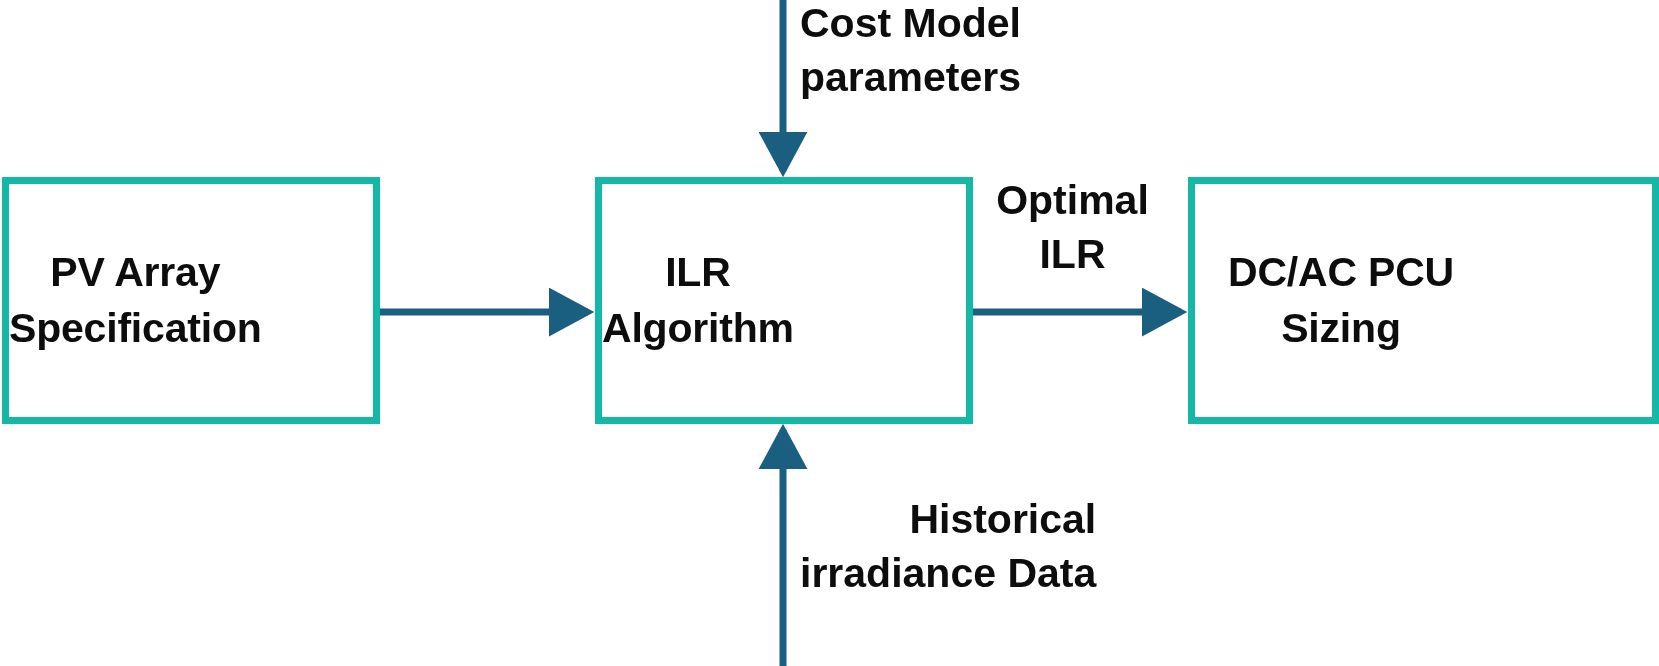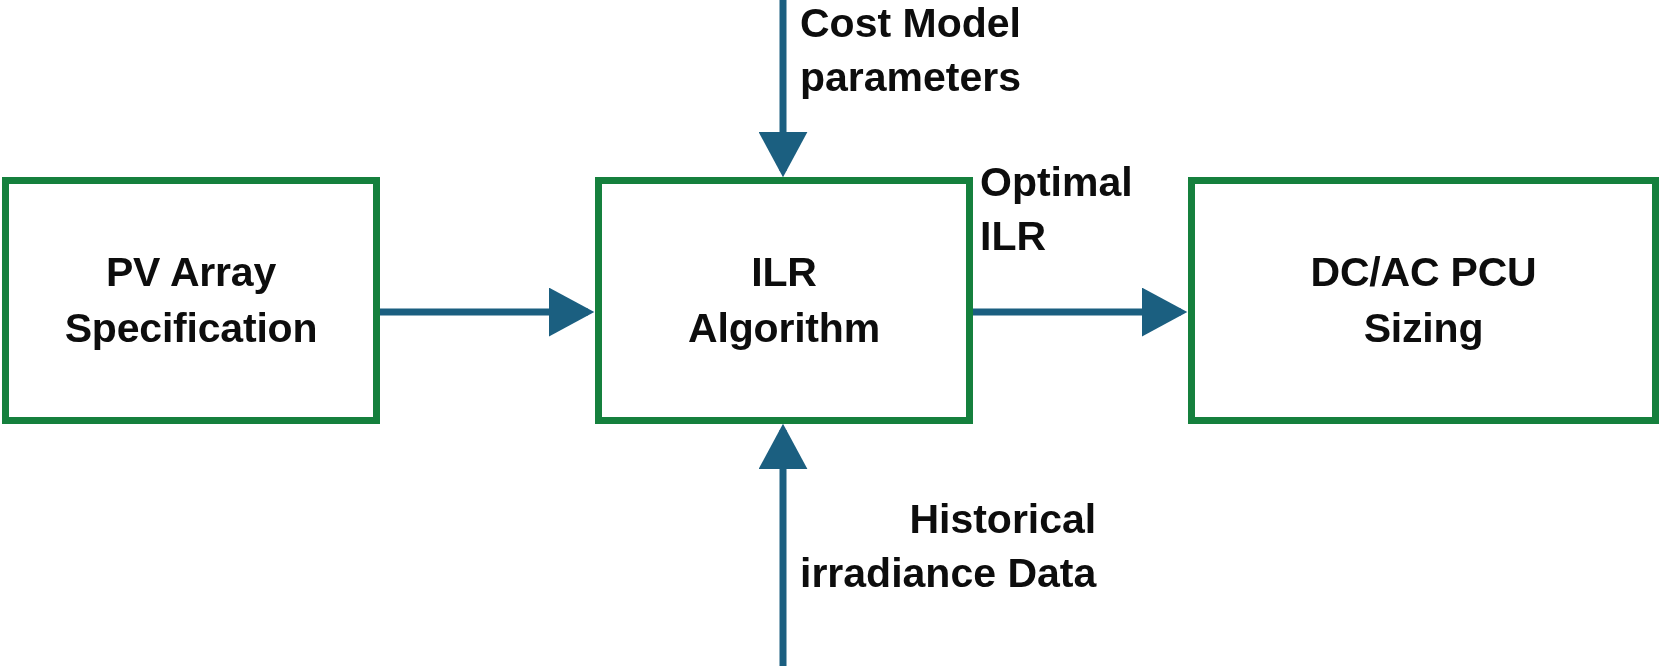--- a/index.html
+++ b/index.html
@@ -47,7 +47,7 @@
     z-index:4;
   }
   #label-cost-model{ left:800px; top:-4px; }
-  #label-optimal-ilr{ left:980px; top:155px; width:185px; }
+  #label-optimal-ilr{ left:980px; top:173px; text-align:center; width:185px; }
   #label-historical{ left:800px; top:492px;text-align:right; }
 
   svg{display:block;}

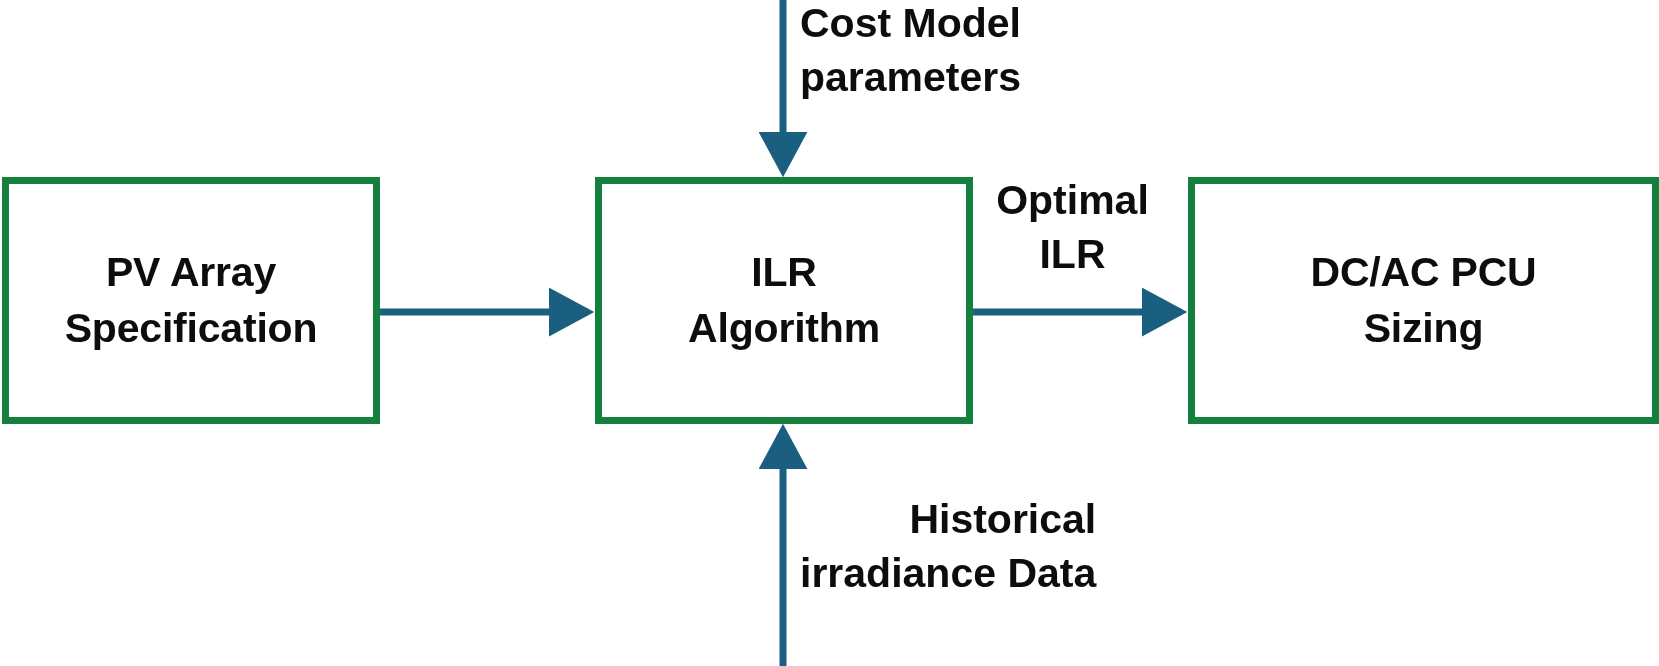--- a/index.html
+++ b/index.html
@@ -16,10 +16,10 @@
     position:absolute;
     box-sizing:border-box;
     background:#ffffff;
-    border:7px solid #15803d;
+    border:7px solid #14b8a6;
     display:flex;
     align-items:center;
-    justify-content:center;
+    justify-content:flex-start;
     text-align:center;
     z-index:3;
   }

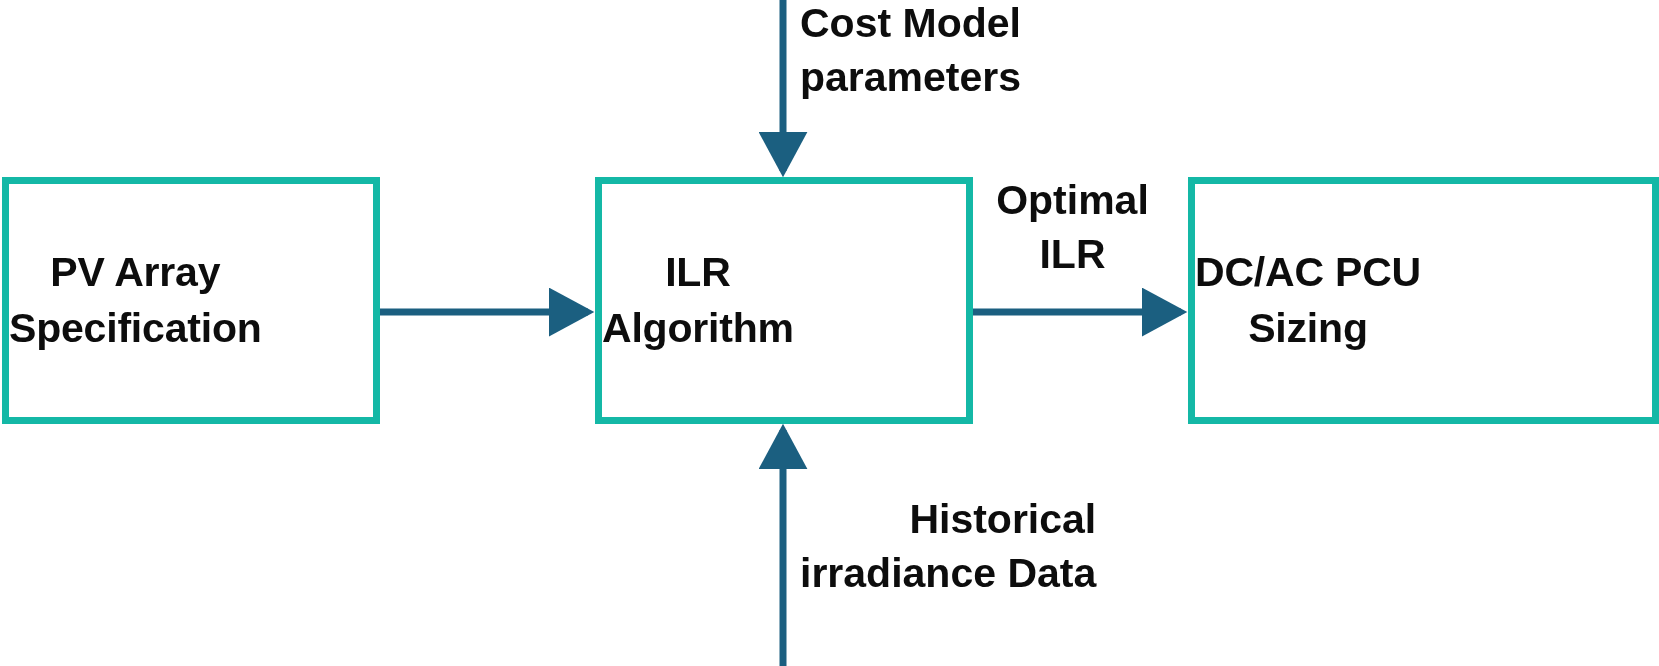--- a/index.html
+++ b/index.html
@@ -34,7 +34,7 @@
 
   #block-pv-array{ left:2px;   top:177px; width:378px; height:247px; }
   #block-ilr{      left:595px; top:177px; width:378px; height:247px; }
-  #block-pcu{      left:1188px;top:177px; width:471px; height:247px; }
+  #block-pcu{      left:1188px;top:177px; width:471px; height:247px;padding-left:33px; }
 
   
   .edge-label{

